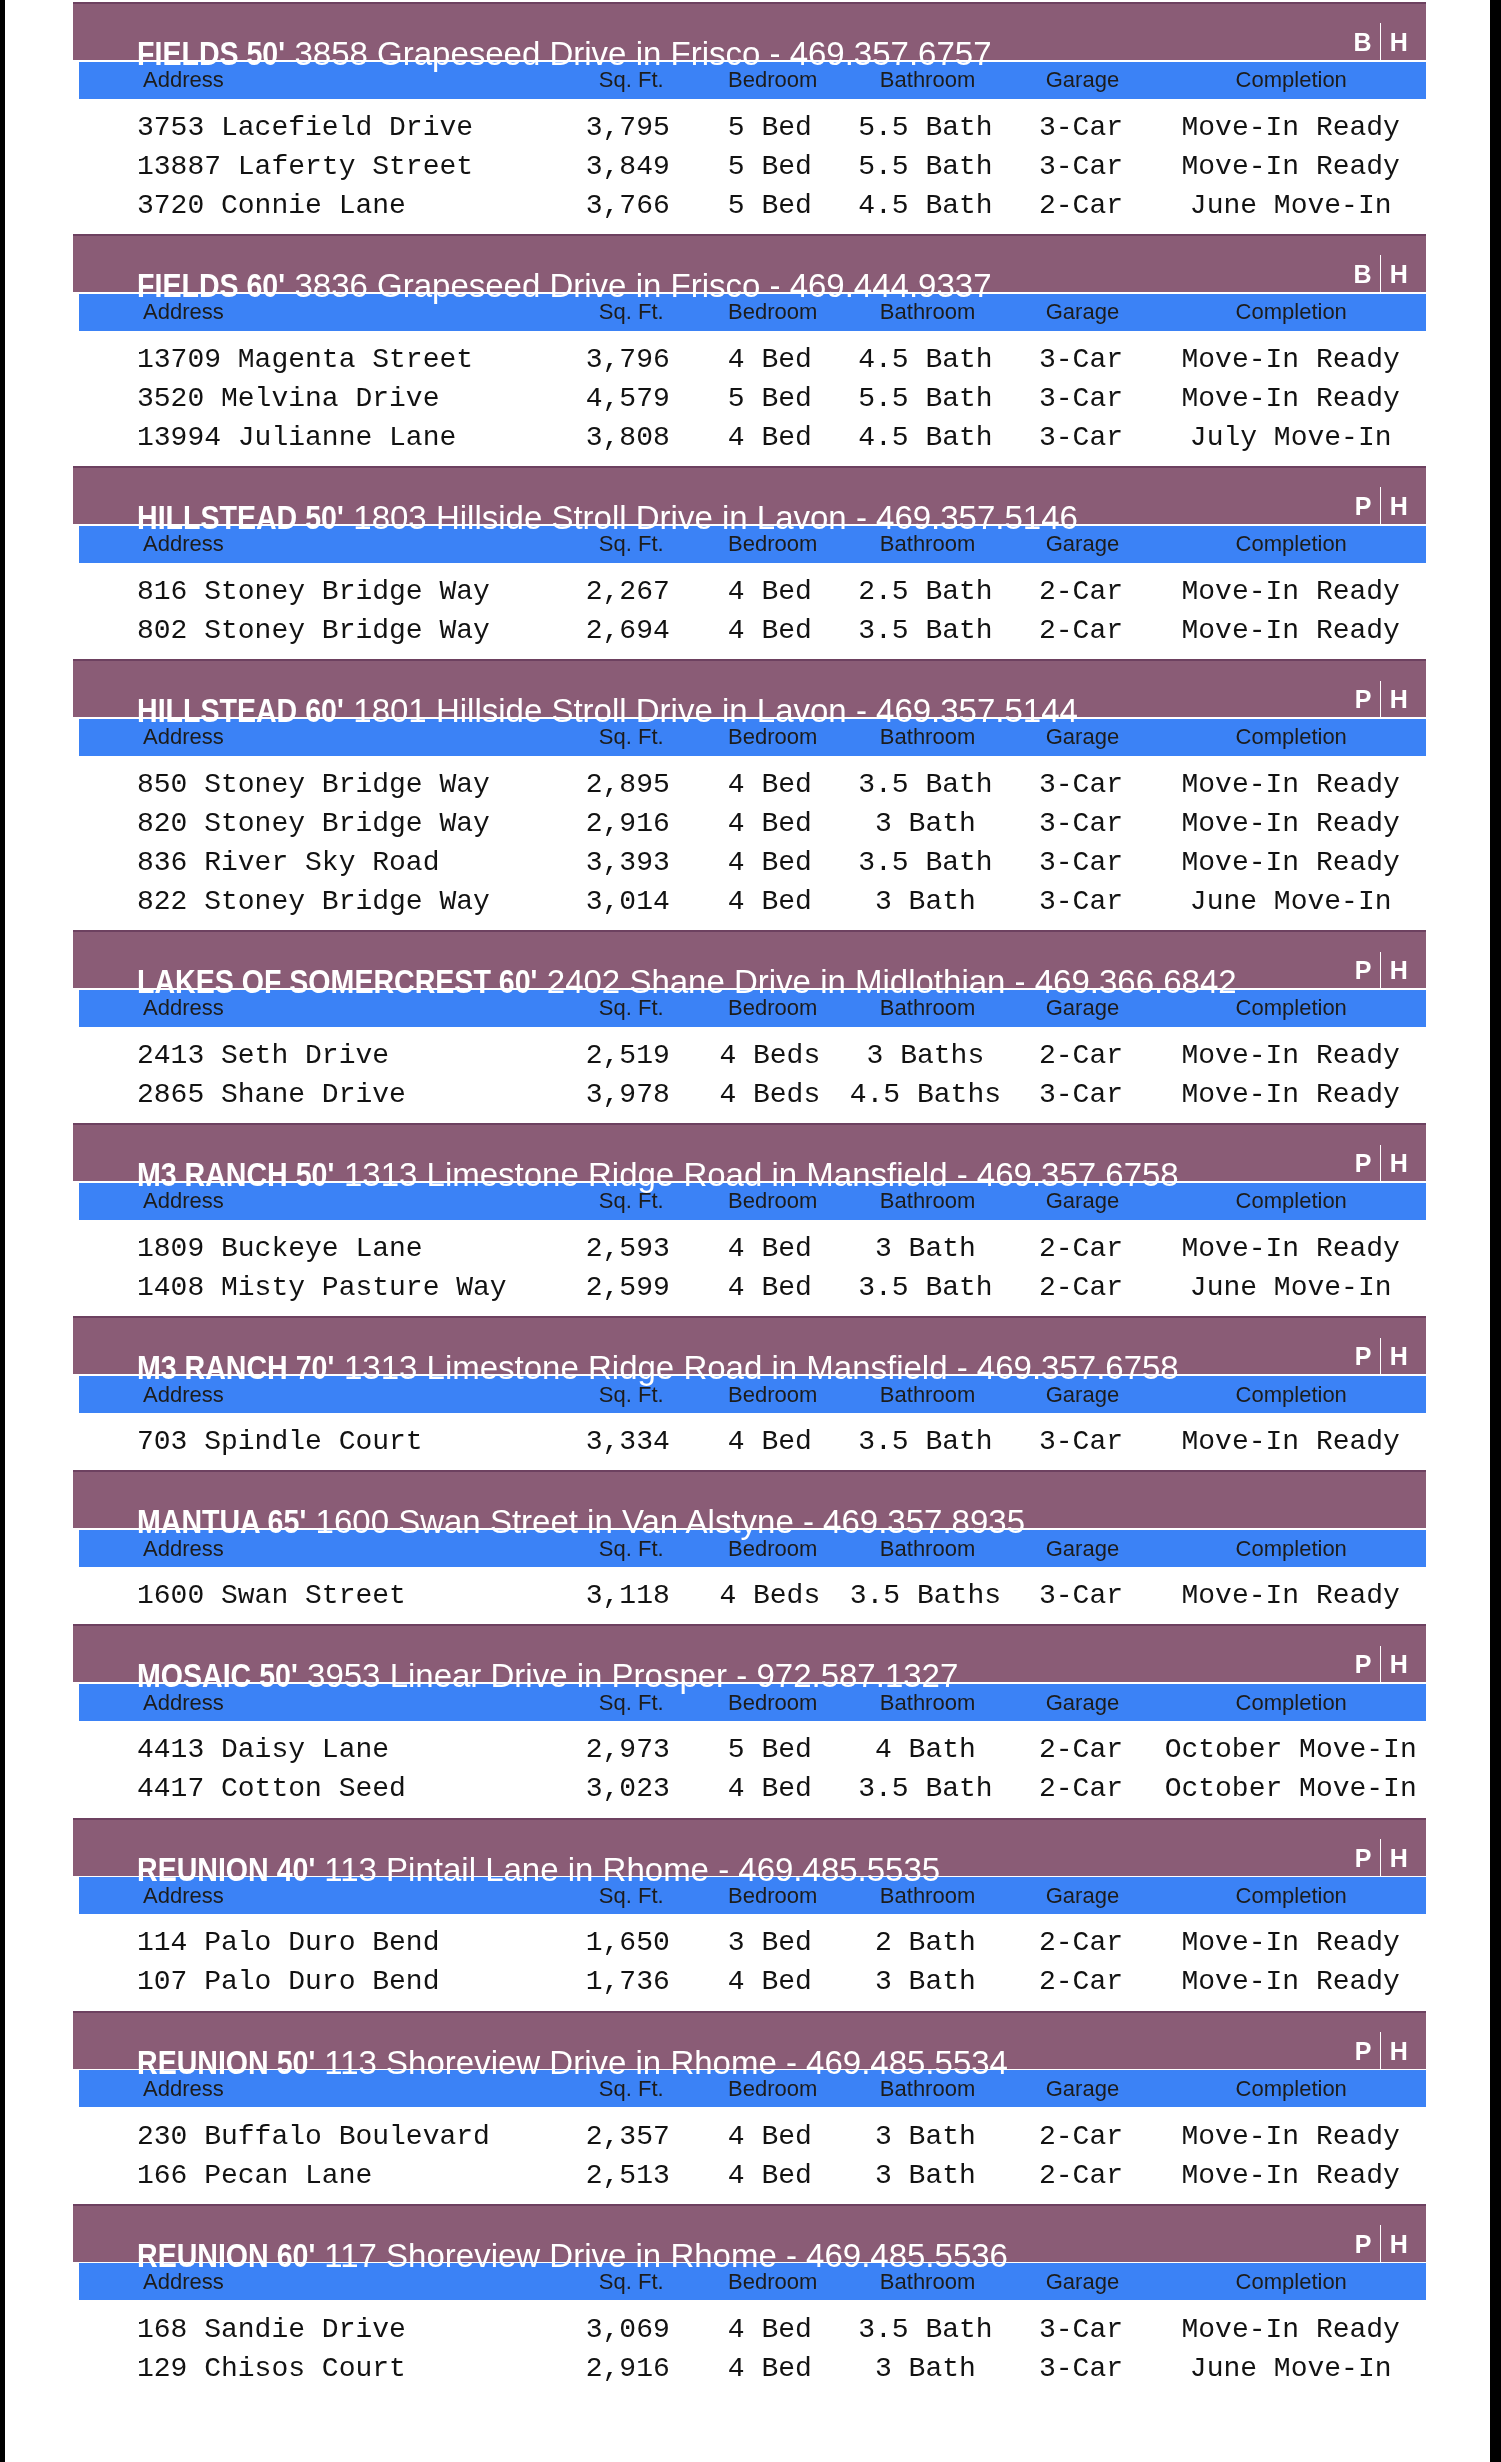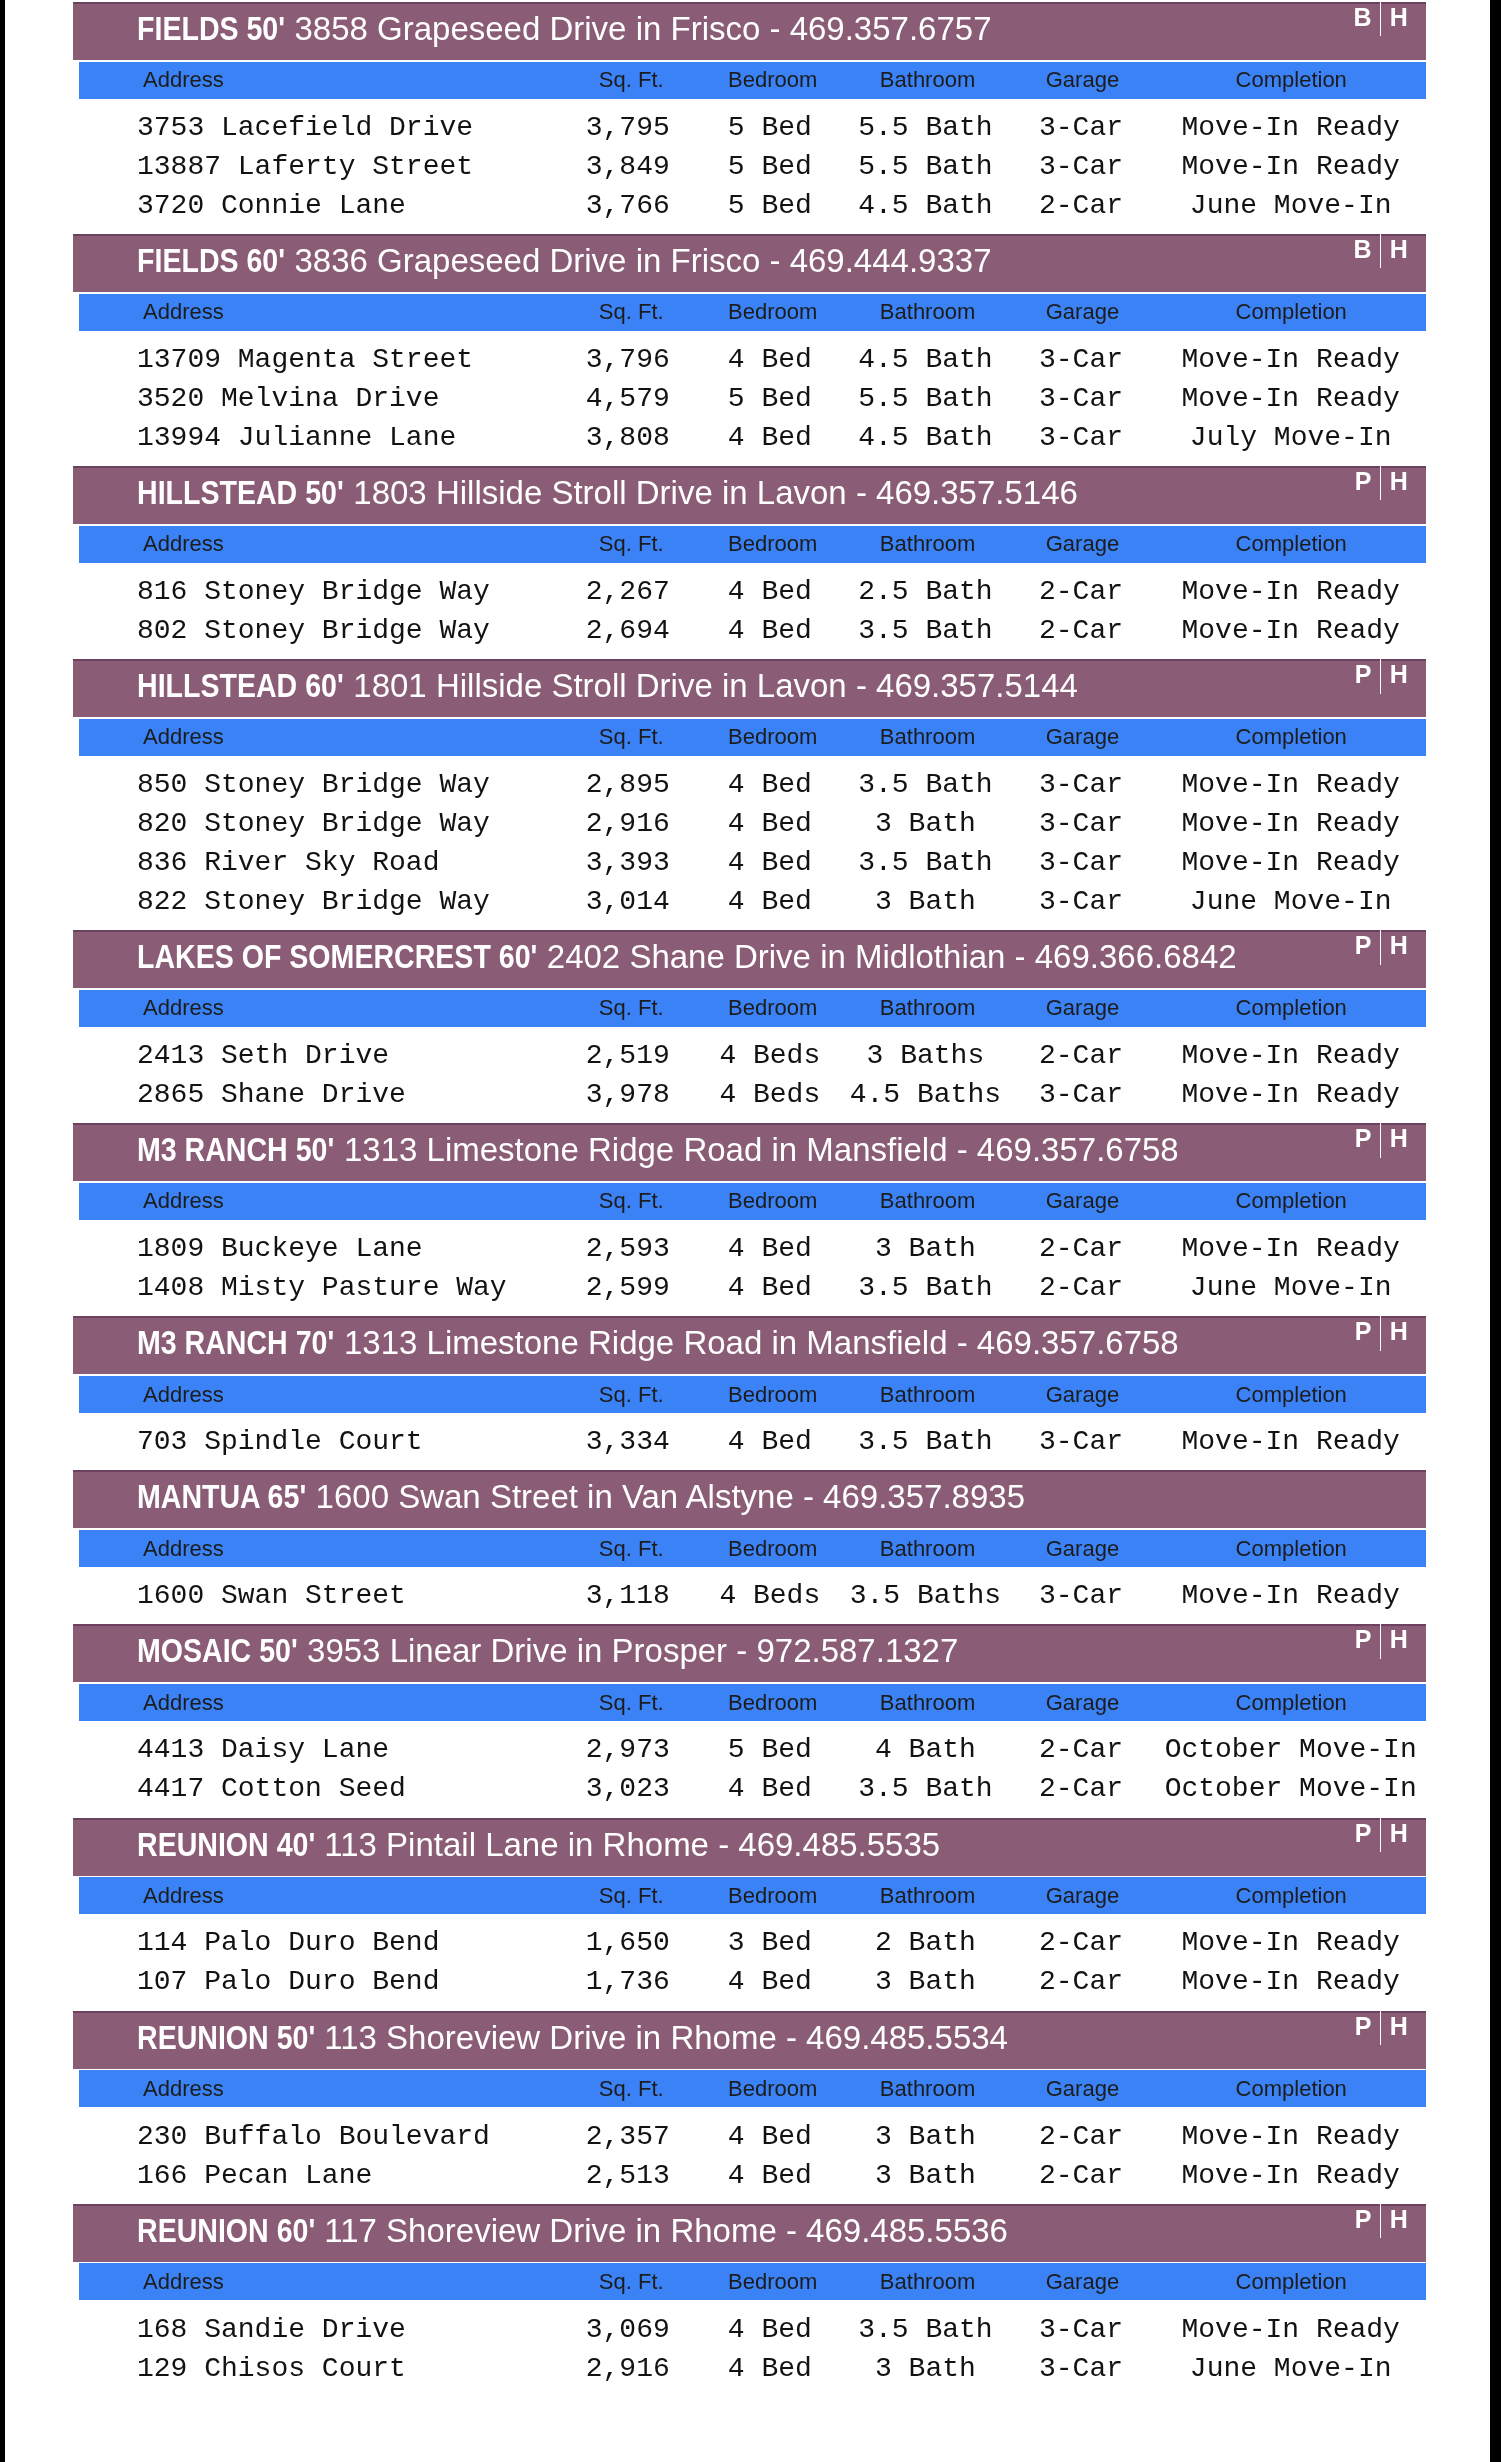--- a/index.html
+++ b/index.html
@@ -31,7 +31,7 @@
     box-sizing:border-box;
     position:relative;
   }
-  .bar-inner{display:flex;align-items:baseline;width:100%;position:relative;top:5px;}
+  .bar-inner{display:flex;align-items:baseline;width:100%;position:relative;top:30px;}
   .community-name{
     font-size:34px;
     font-weight:bold;

